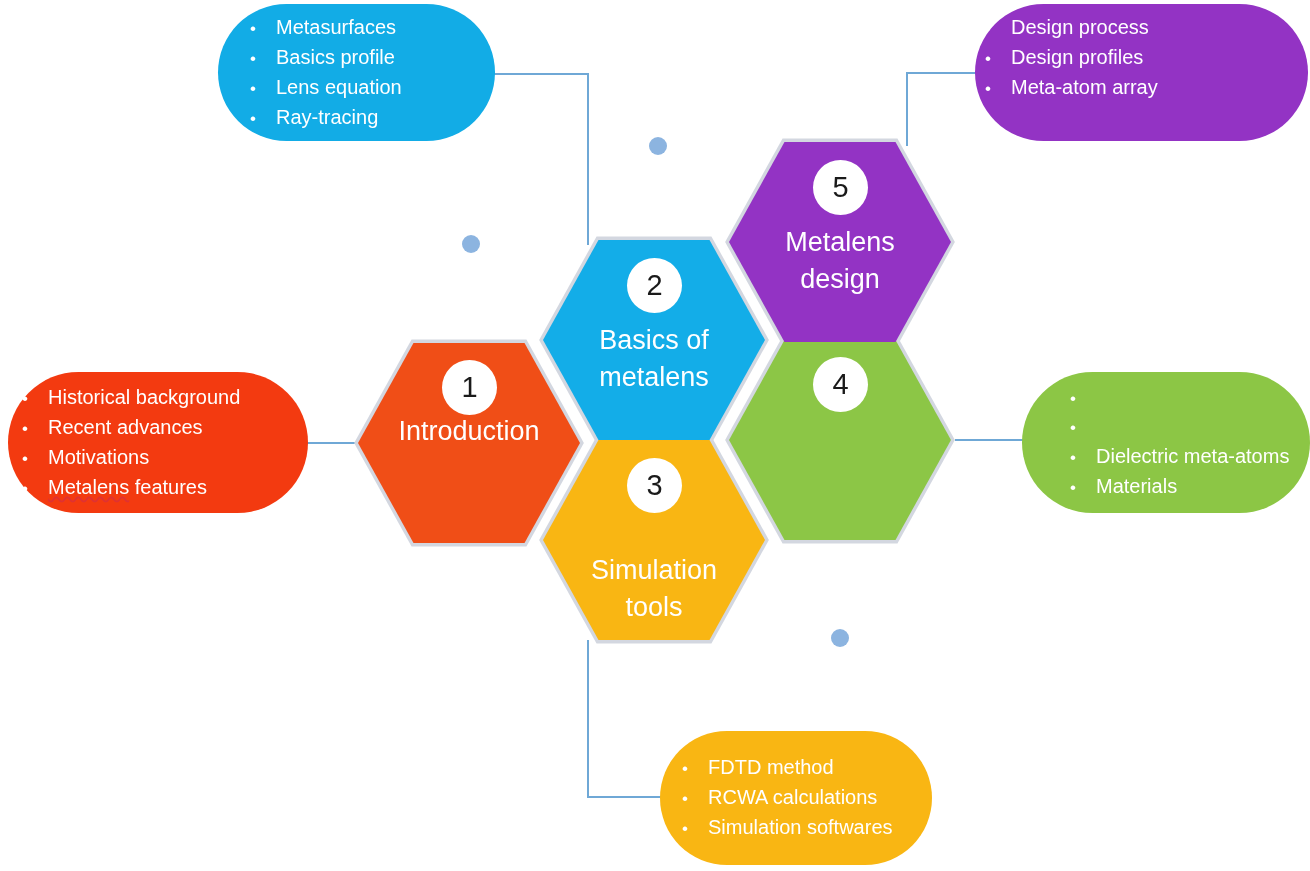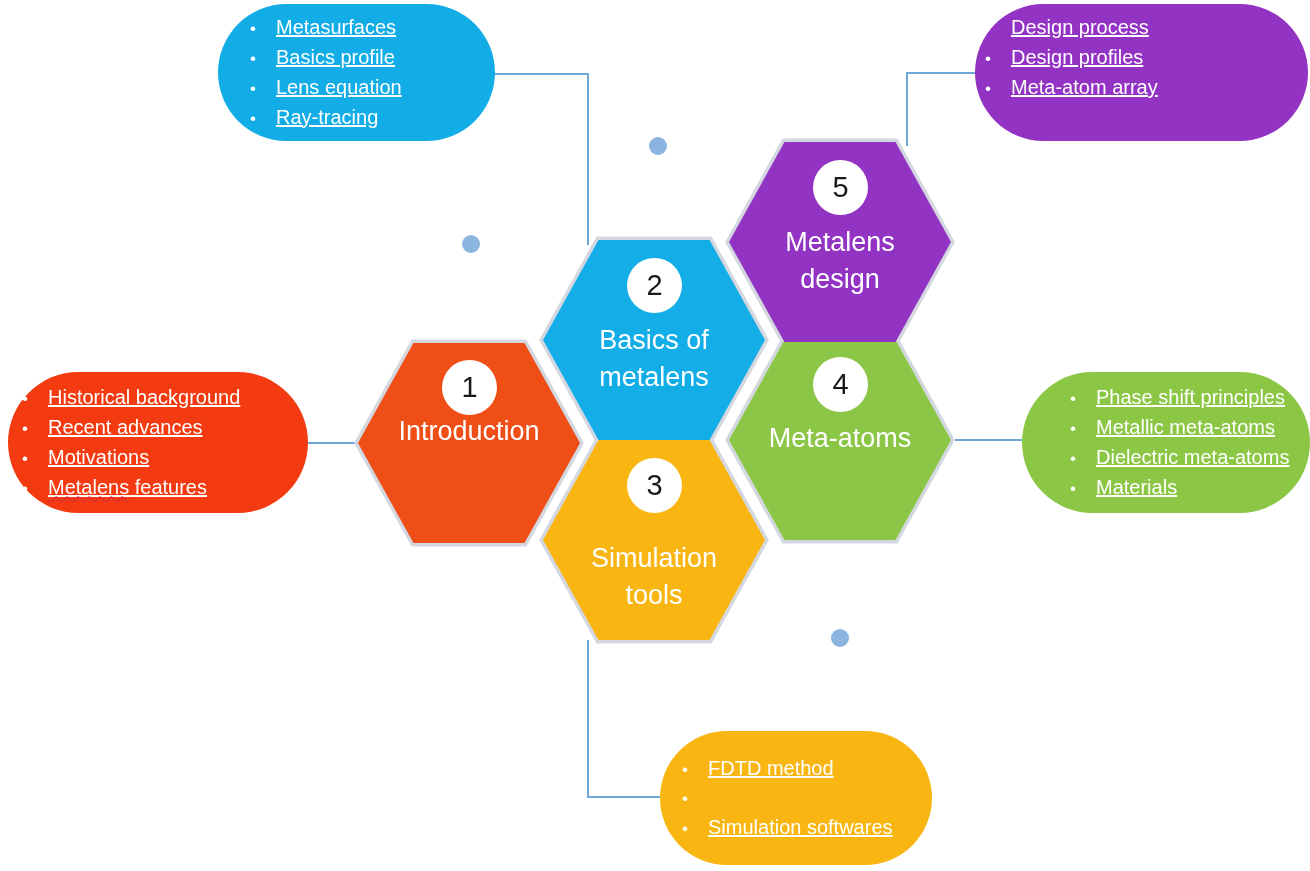--- a/index.html
+++ b/index.html
@@ -60,7 +60,6 @@
   }
   .callout li .txt {
     display: inline-block;
-    text-decoration: underline;
   }
   .misspelled {
     text-decoration: underline wavy #e03131;

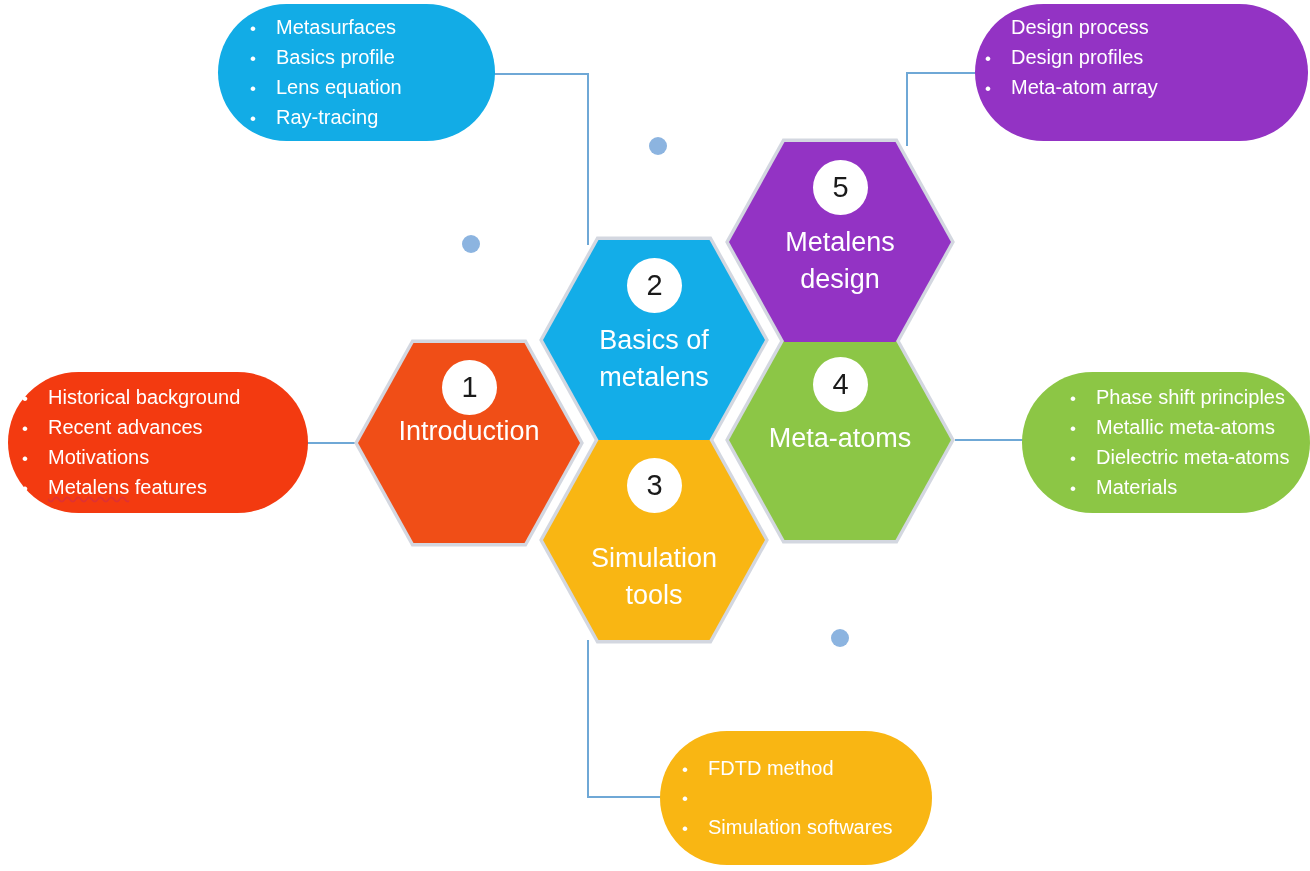--- a/index.html
+++ b/index.html
@@ -245,7 +245,6 @@
     <ul>
       <li>
           <span class="bullet">•</span>
-          <span class="txt">Phase shift principles</span>
         </li>
       <li>
           <span class="bullet">•</span>

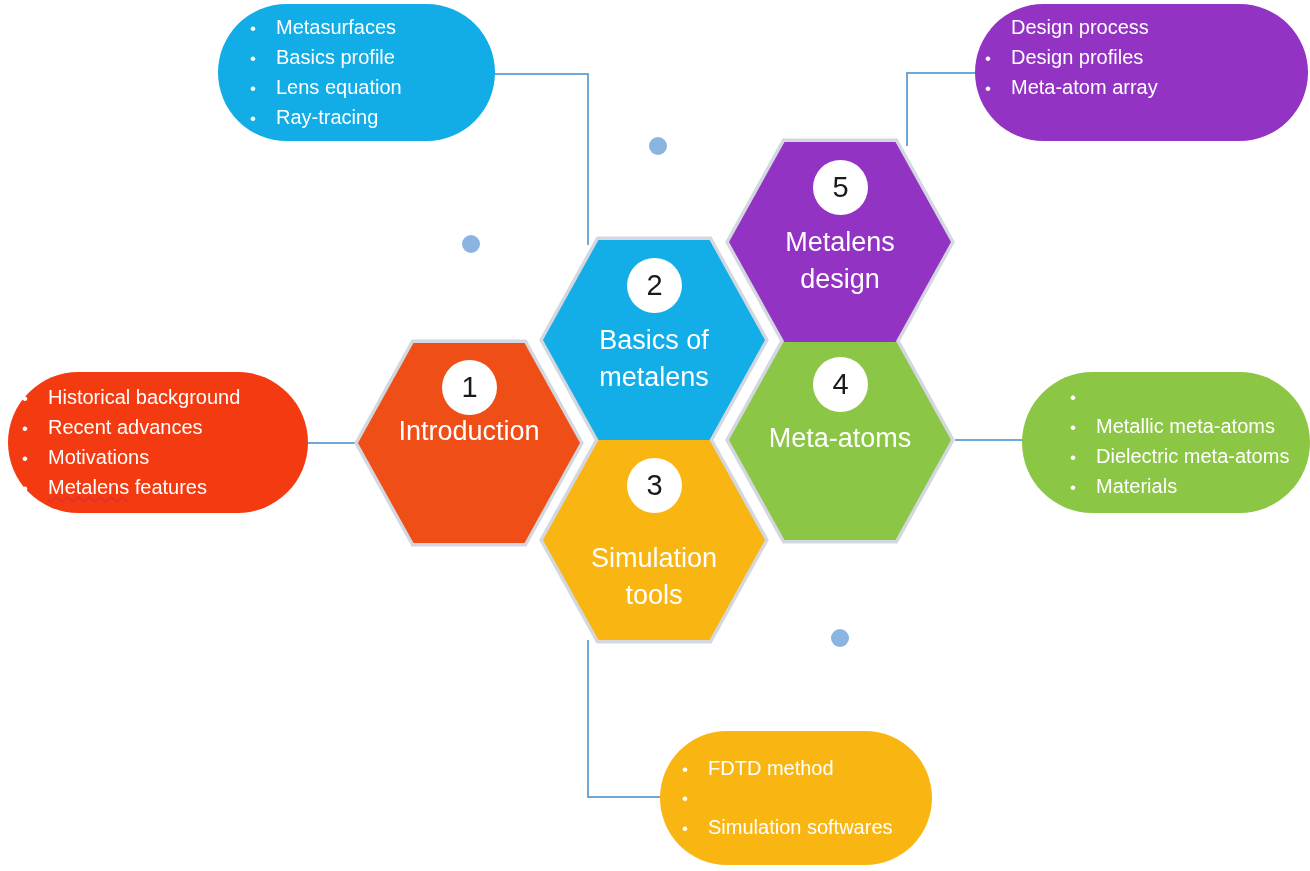--- a/index.html
+++ b/index.html
@@ -175,7 +175,6 @@
 metalens</div>
   <div class="hex-label" style="left:544px; top:540px; width:220px;">Simulation
 tools</div>
-  <div class="hex-label" style="left:730px; top:420px; width:220px;">Meta-atoms</div>
   <div class="hex-label" style="left:730px; top:224px; width:220px;">Metalens
 design</div>
 

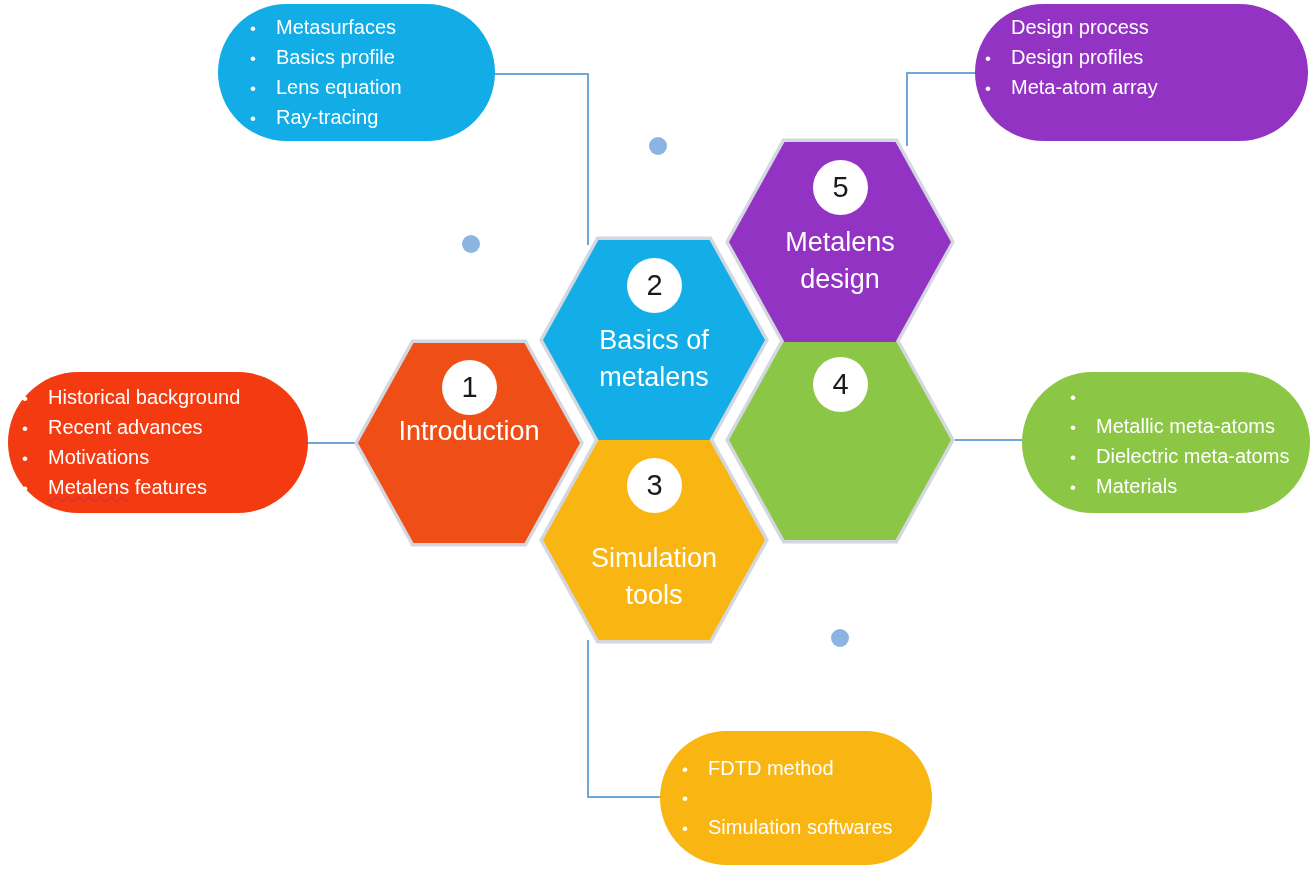--- a/index.html
+++ b/index.html
@@ -247,7 +247,6 @@
         </li>
       <li>
           <span class="bullet">•</span>
-          <span class="txt">Metallic meta-atoms</span>
         </li>
       <li>
           <span class="bullet">•</span>

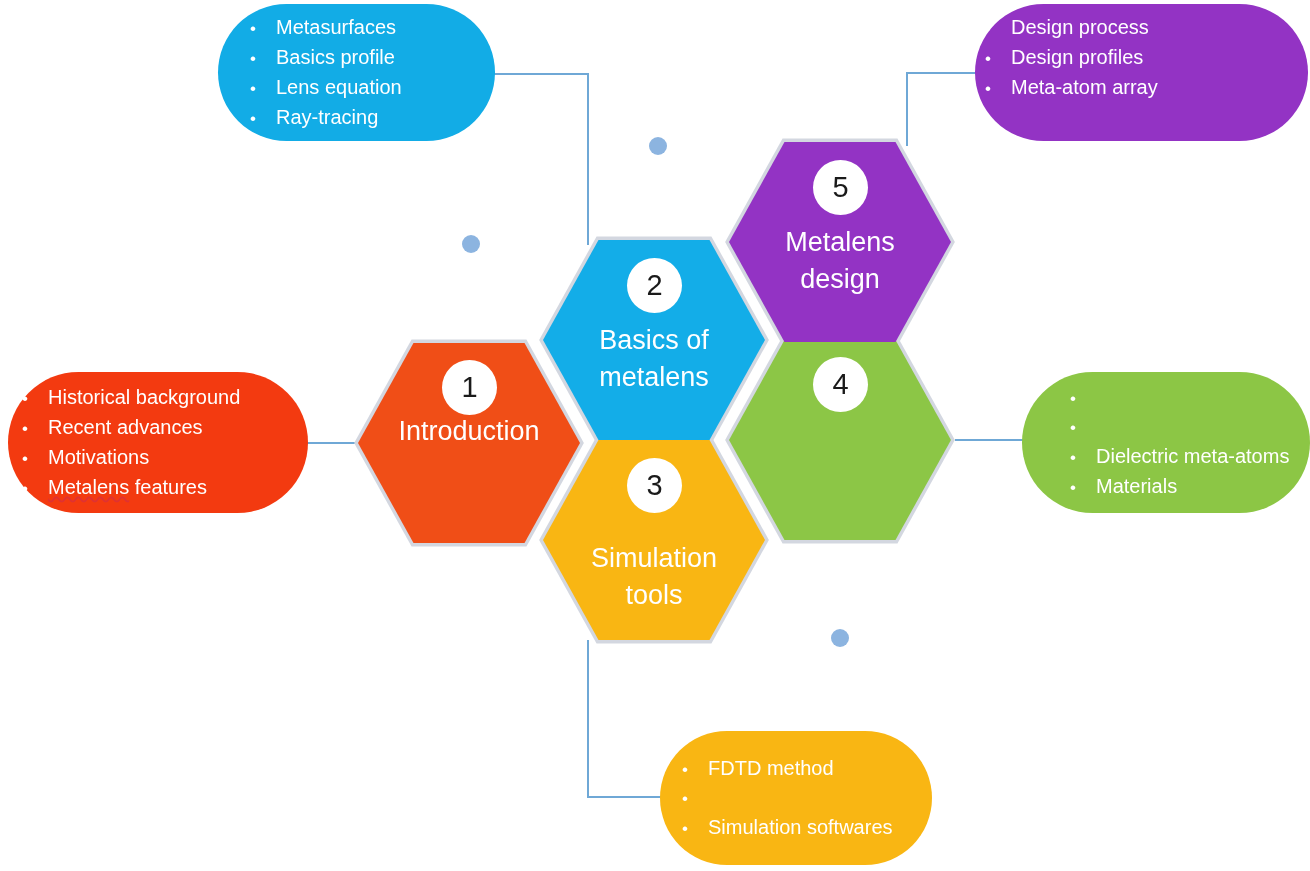--- a/index.html
+++ b/index.html
@@ -173,7 +173,7 @@
   <div class="hex-label" style="left:359px; top:413px; width:220px;">Introduction</div>
   <div class="hex-label" style="left:544px; top:322px; width:220px;">Basics of
 metalens</div>
-  <div class="hex-label" style="left:544px; top:540px; width:220px;">Simulation
+  <div class="hex-label" style="left:544px; top:552px; width:220px;">Simulation
 tools</div>
   <div class="hex-label" style="left:730px; top:224px; width:220px;">Metalens
 design</div>

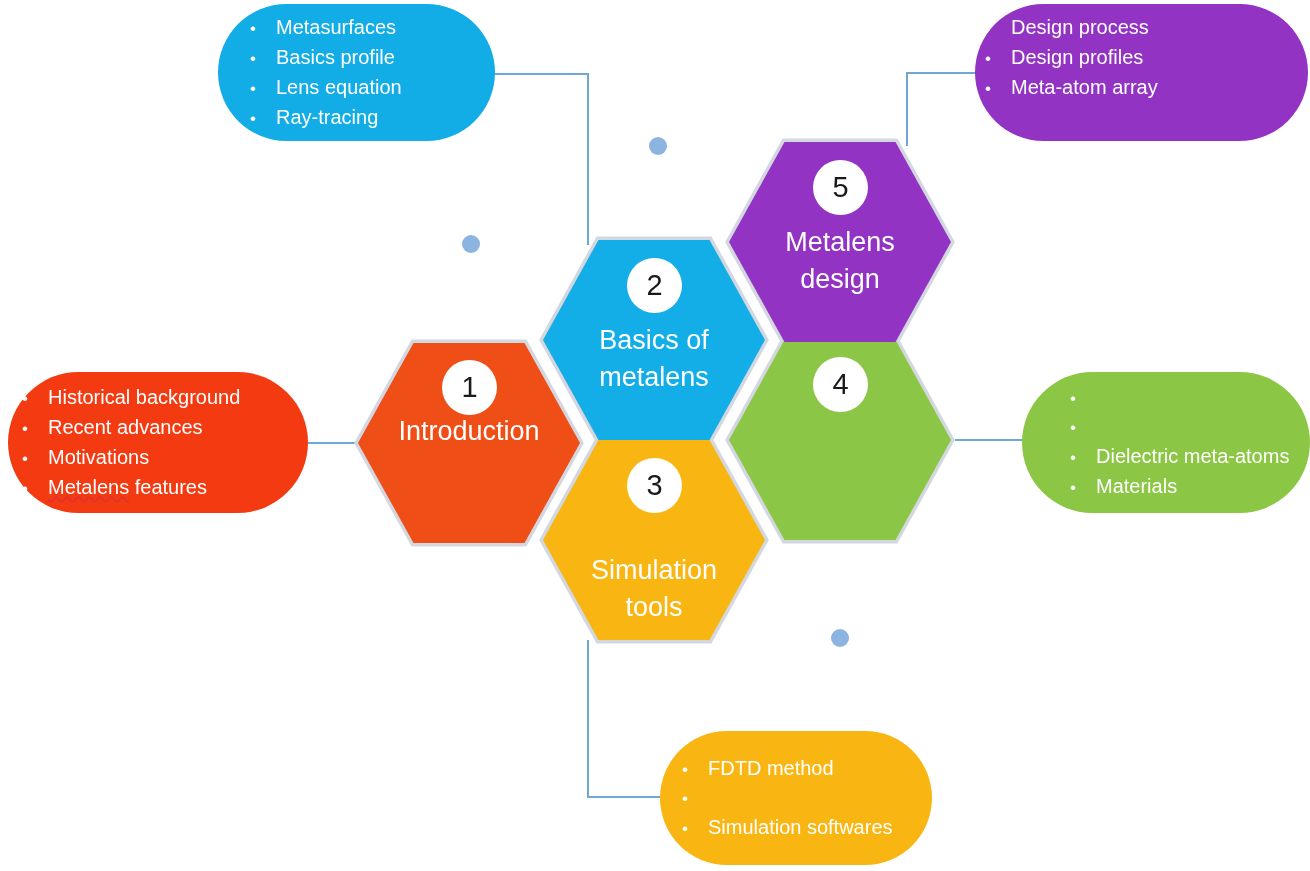--- a/index.html
+++ b/index.html
@@ -267,6 +267,7 @@
         </li>
       <li>
           <span class="bullet">•</span>
+          <span class="txt">RCWA calculations</span>
         </li>
       <li>
           <span class="bullet">•</span>

